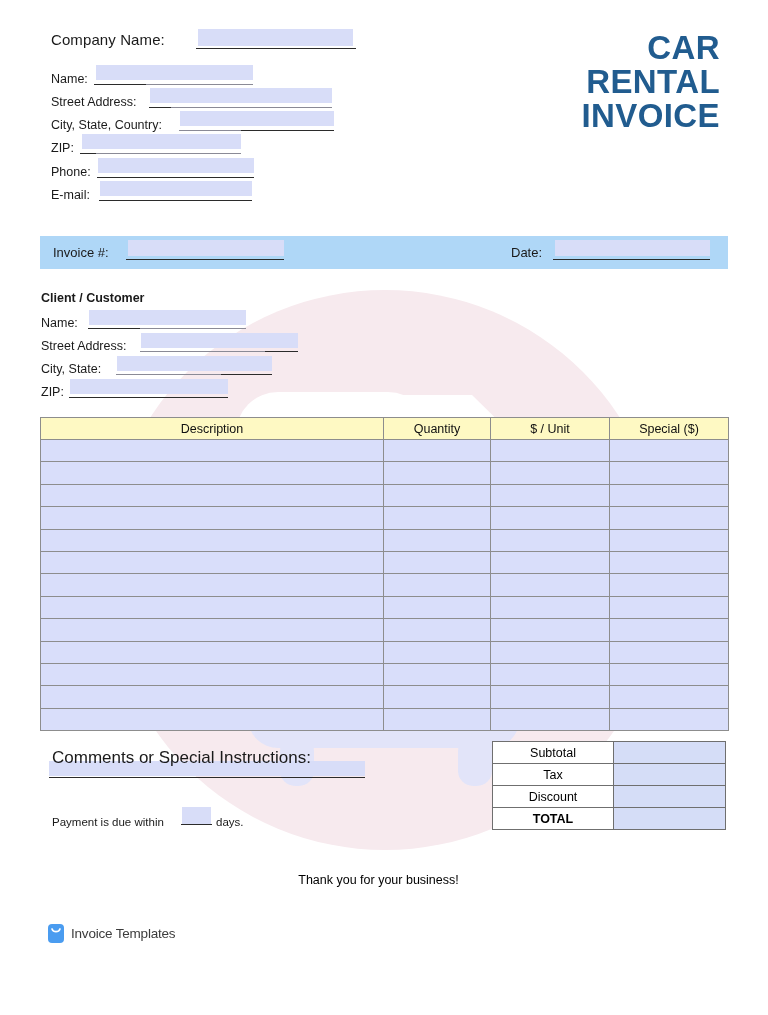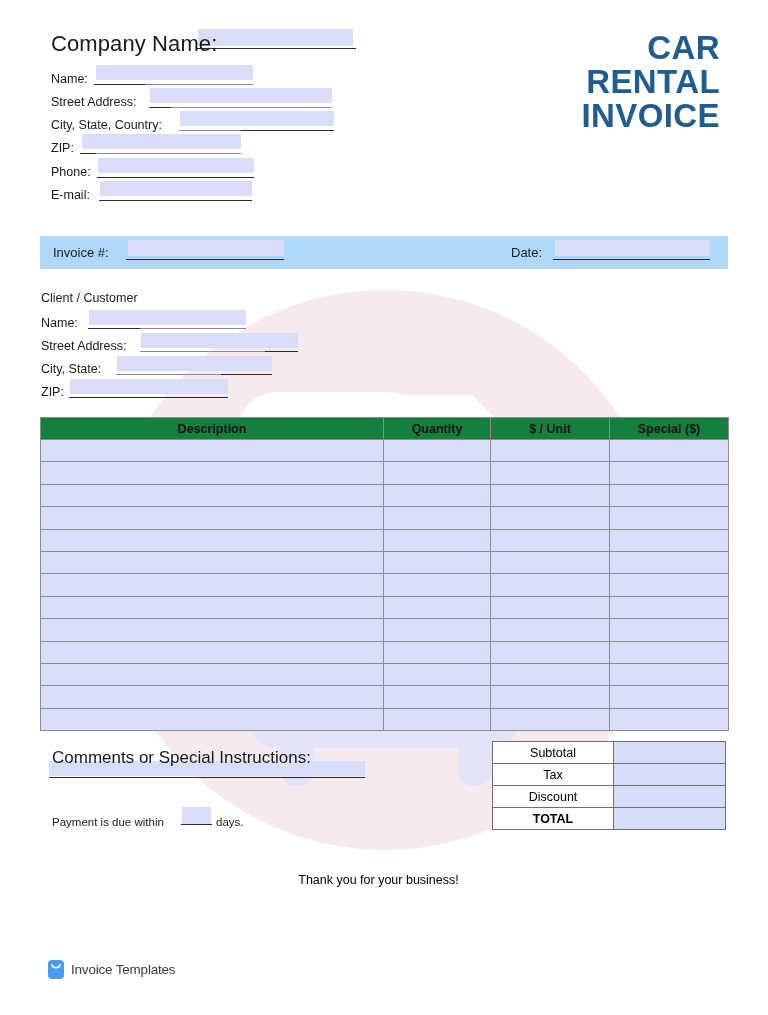--- a/index.html
+++ b/index.html
@@ -48,7 +48,7 @@
 
   
   .company-label {
-    font-size: 22px;
+    font-size: 15px;
     letter-spacing: .1px;
   }
   .addr-label { font-size: 12.5px; }

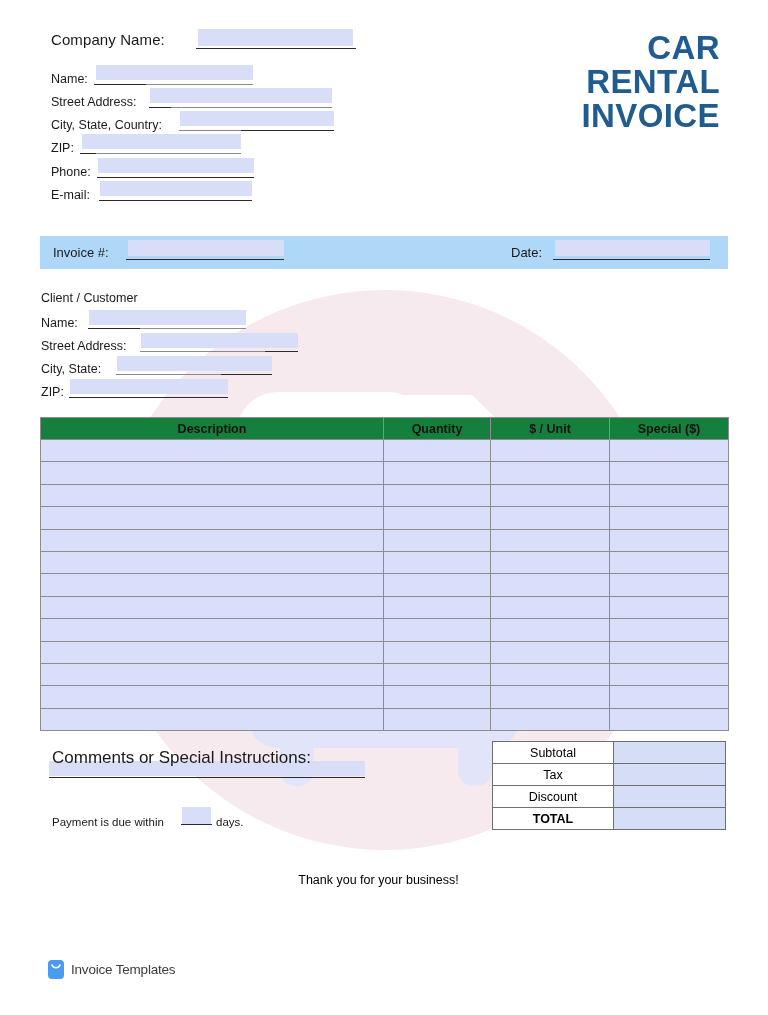--- a/index.html
+++ b/index.html
@@ -77,7 +77,7 @@
   
   .client-head {
     font-size: 12.5px;
-    font-weight: normal;
+    font-weight: bold;
   }
 
   

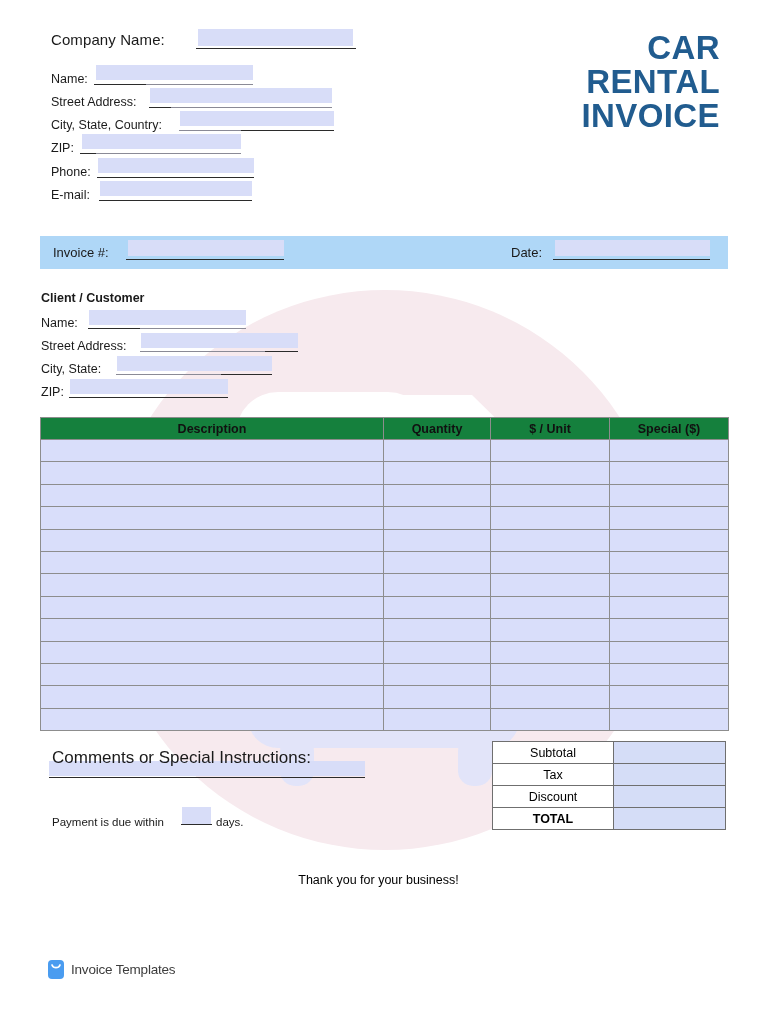--- a/index.html
+++ b/index.html
@@ -95,9 +95,9 @@
     height: 21.4px;
   }
   #items-table th {
-    background: #15803d;
+    background: #fef9c3;
     font-size: 12.5px;
-    font-weight: bold;
+    font-weight: normal;
     height: 21px;
     color: #111;
   }

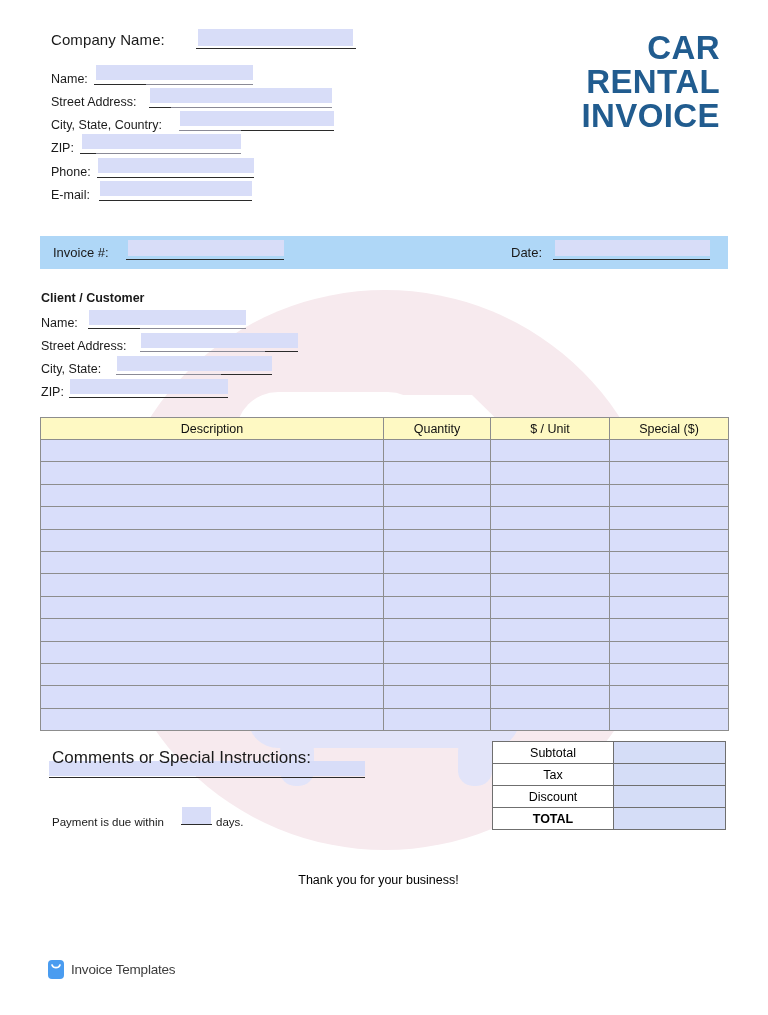--- a/index.html
+++ b/index.html
@@ -142,7 +142,7 @@
   }
   .brand {
     position: absolute;
-    left: 48px; top: 960px;
+    left: 48px; top: 924px;
     display: flex;
     align-items: center;
     gap: 7px;

